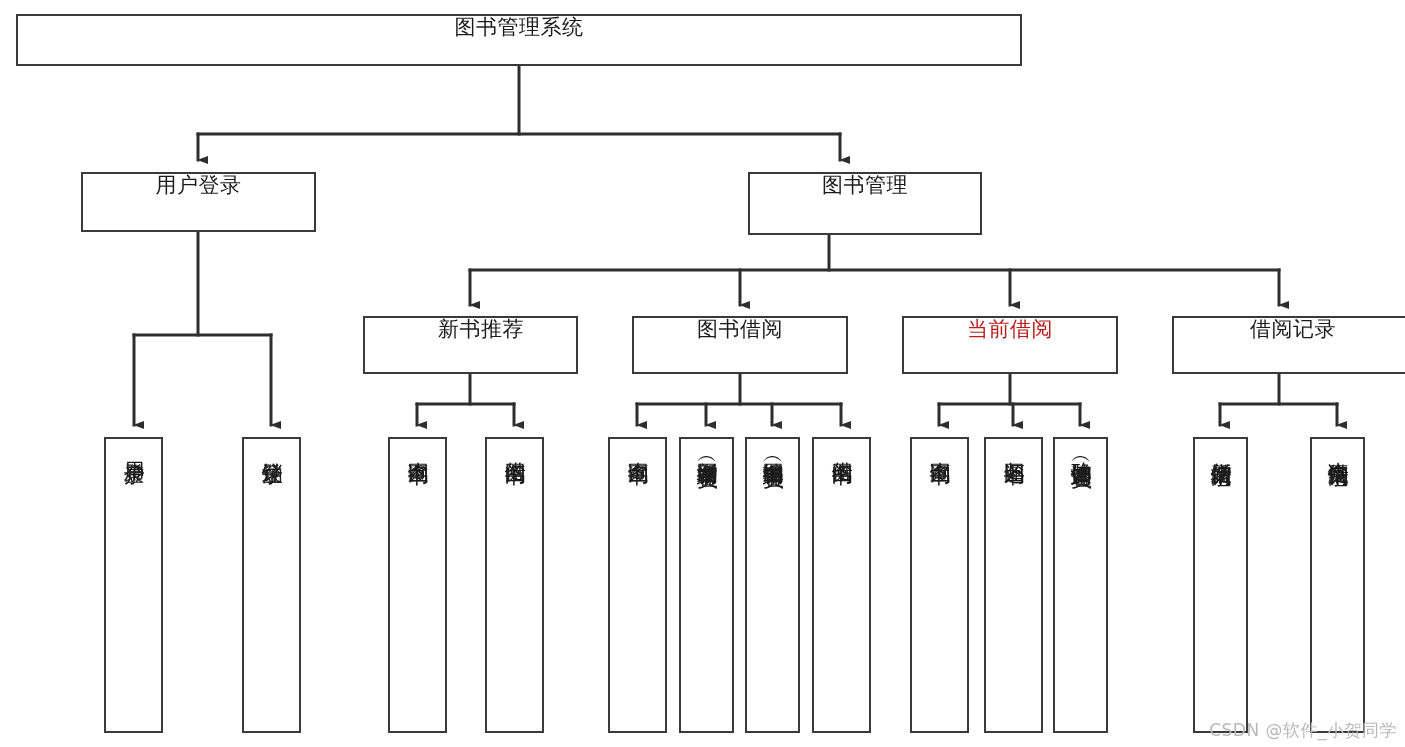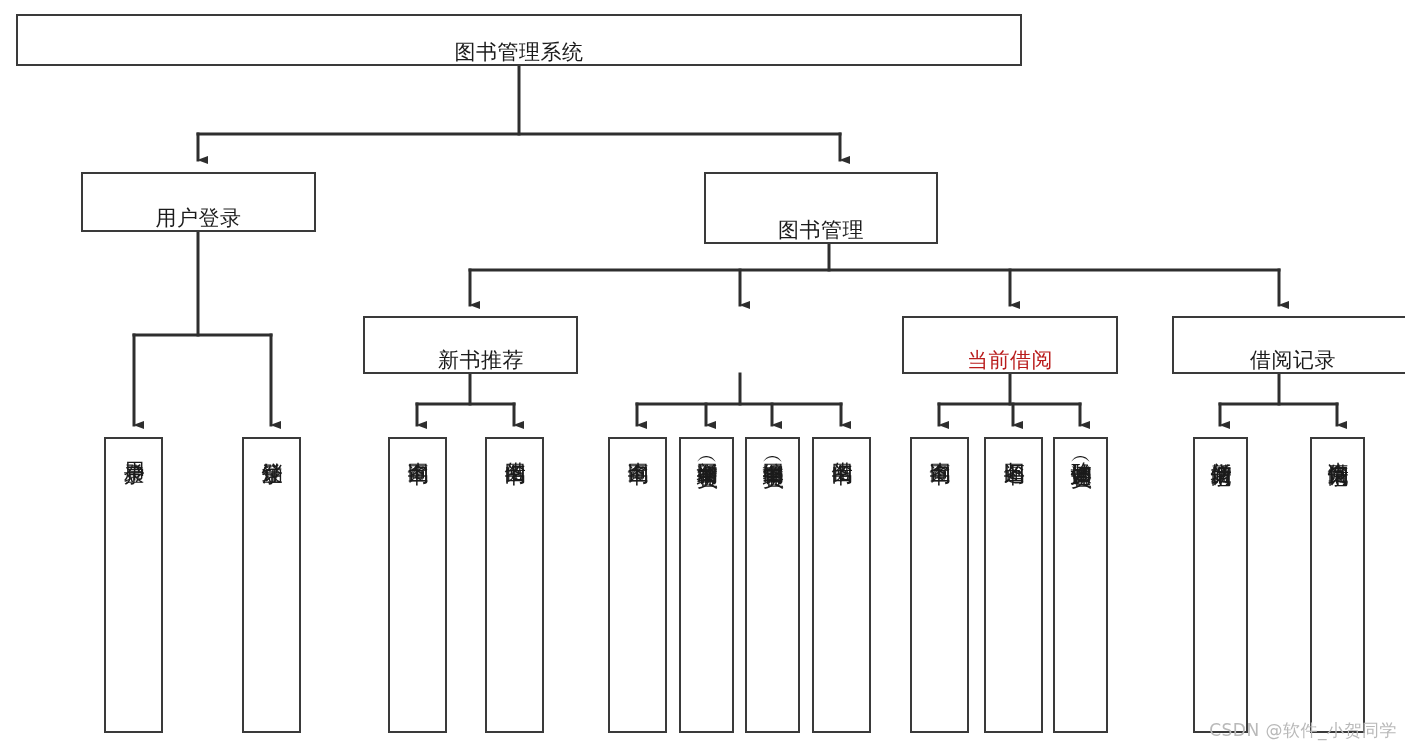--- a/index.html
+++ b/index.html
@@ -24,7 +24,7 @@
     background: #ffffff;
     border: 2.5px solid #3a3a3a;
     display: flex;
-    align-items: flex-end;
+    align-items: flex-start;
     justify-content: center;
   }
   .node-label-h {

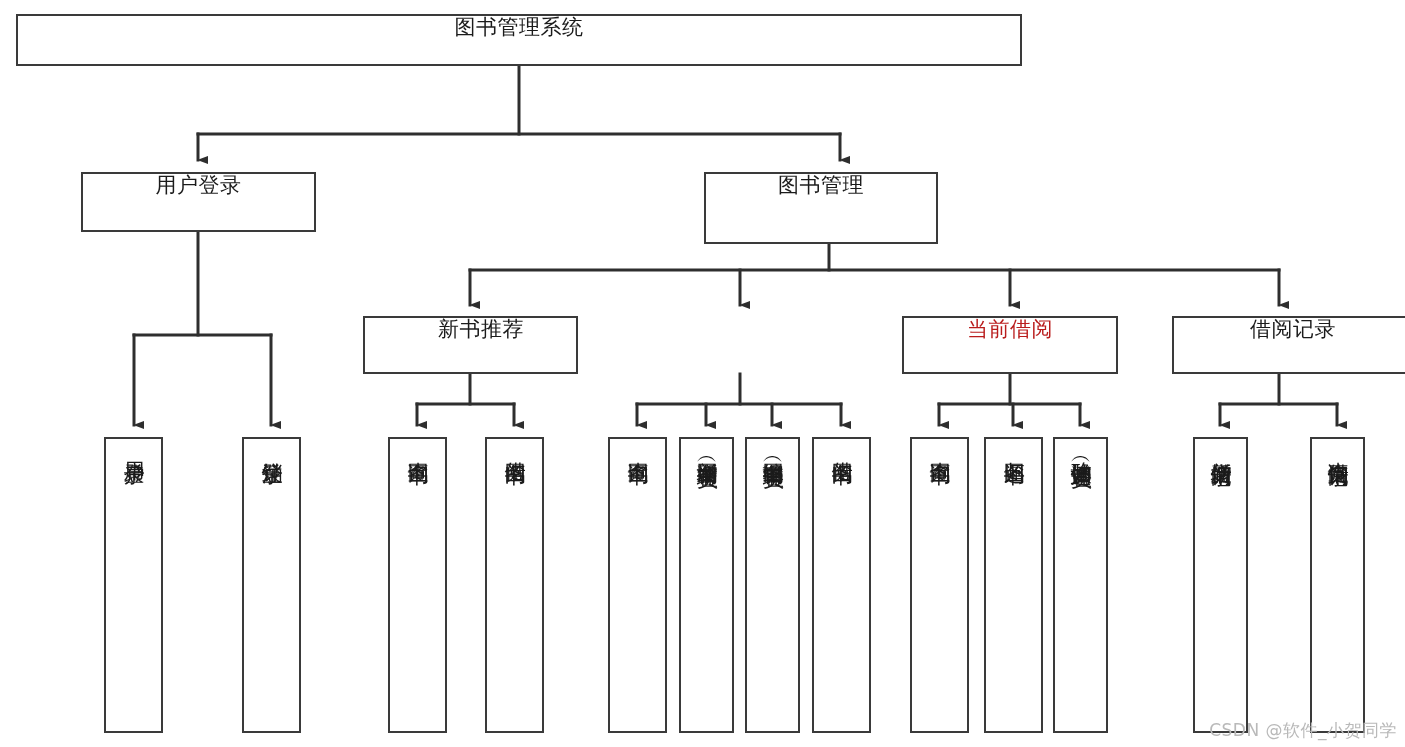--- a/index.html
+++ b/index.html
@@ -138,7 +138,7 @@
   <div class="node-box" id="node-l2-0" style="left: 81px; top: 172px; width: 235px; height: 60px; border-color: rgb(58, 58, 58);">
     <span class="node-label-h" style="color: rgb(27, 27, 27);">用户登录</span>
   </div>
-  <div class="node-box" id="node-l2-1" style="left: 704px; top: 172px; width: 234px; height: 72px; border-color: rgb(58, 58, 58);">
+  <div class="node-box" id="node-l2-1" style="left: 748px; top: 172px; width: 234px; height: 63px; border-color: rgb(58, 58, 58);">
     <span class="node-label-h" style="color: rgb(27, 27, 27);">图书管理</span>
   </div>
 

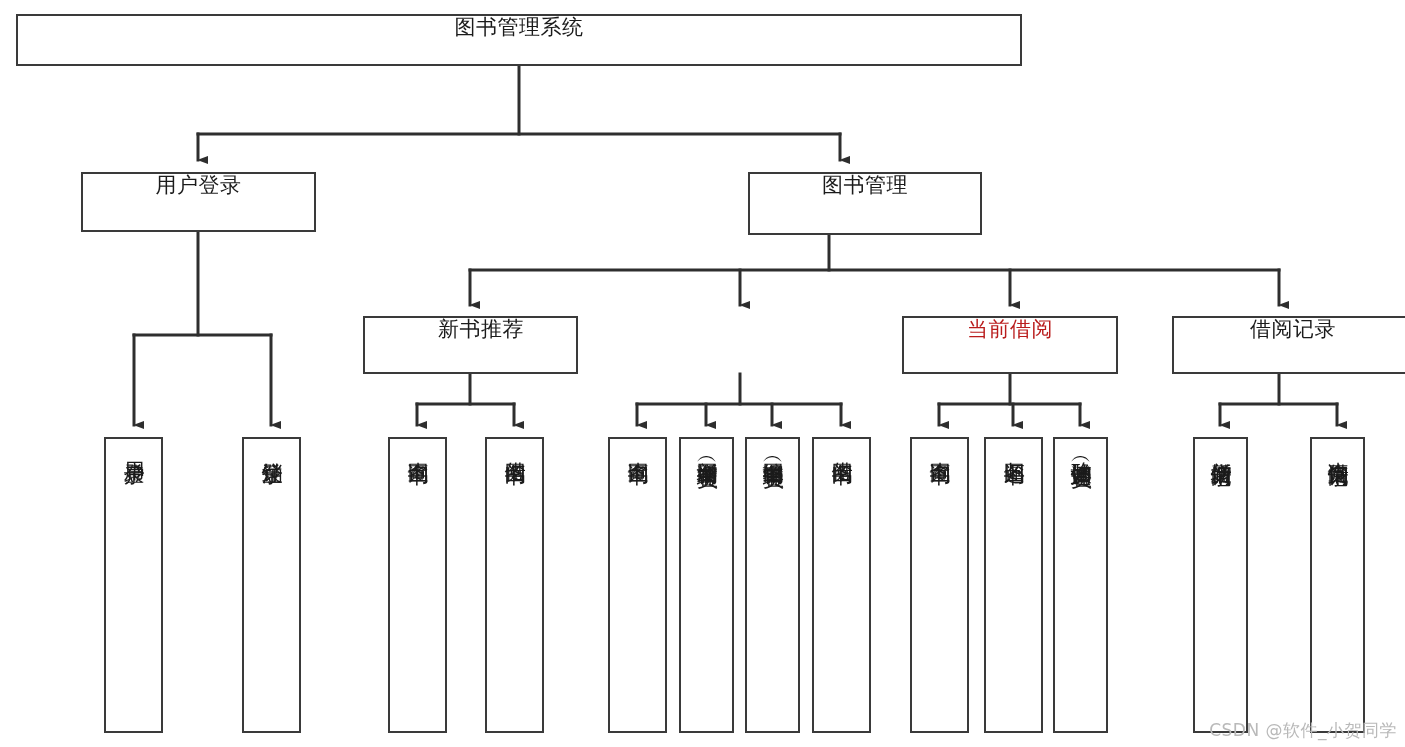--- a/index.html
+++ b/index.html
@@ -145,6 +145,9 @@
   <div class="node-box" id="node-l3-0" style="left: 363px; top: 316px; width: 215px; height: 58px; border-color: rgb(58, 58, 58);">
     <span class="node-label-h" style="color: rgb(27, 27, 27); margin-left: 21px;">新书推荐</span>
   </div>
+  <div class="node-box" id="node-l3-1" style="left: 632px; top: 316px; width: 216px; height: 58px; border-color: rgb(58, 58, 58);">
+    <span class="node-label-h" style="color: rgb(27, 27, 27);">图书借阅</span>
+  </div>
   <div class="node-box" id="node-l3-2" style="left: 902px; top: 316px; width: 216px; height: 58px; border-color: rgb(58, 58, 58);">
     <span class="node-label-h" style="color: #b91c1c;">当前借阅</span>
   </div>

